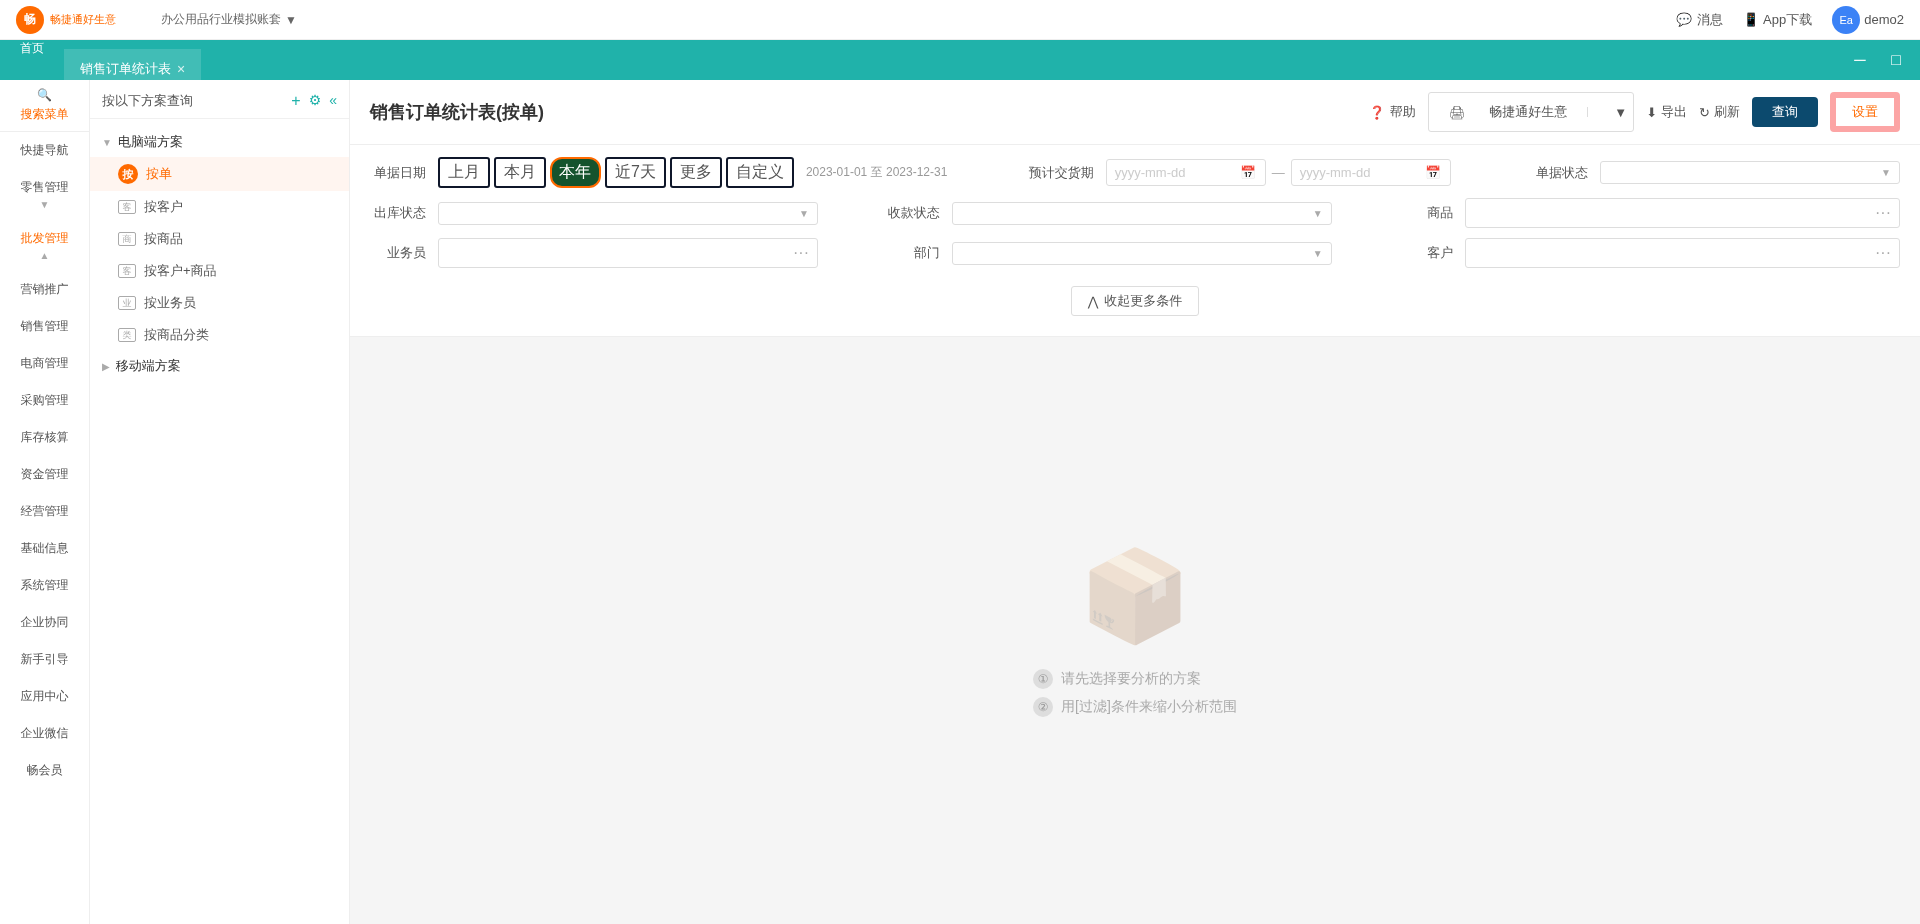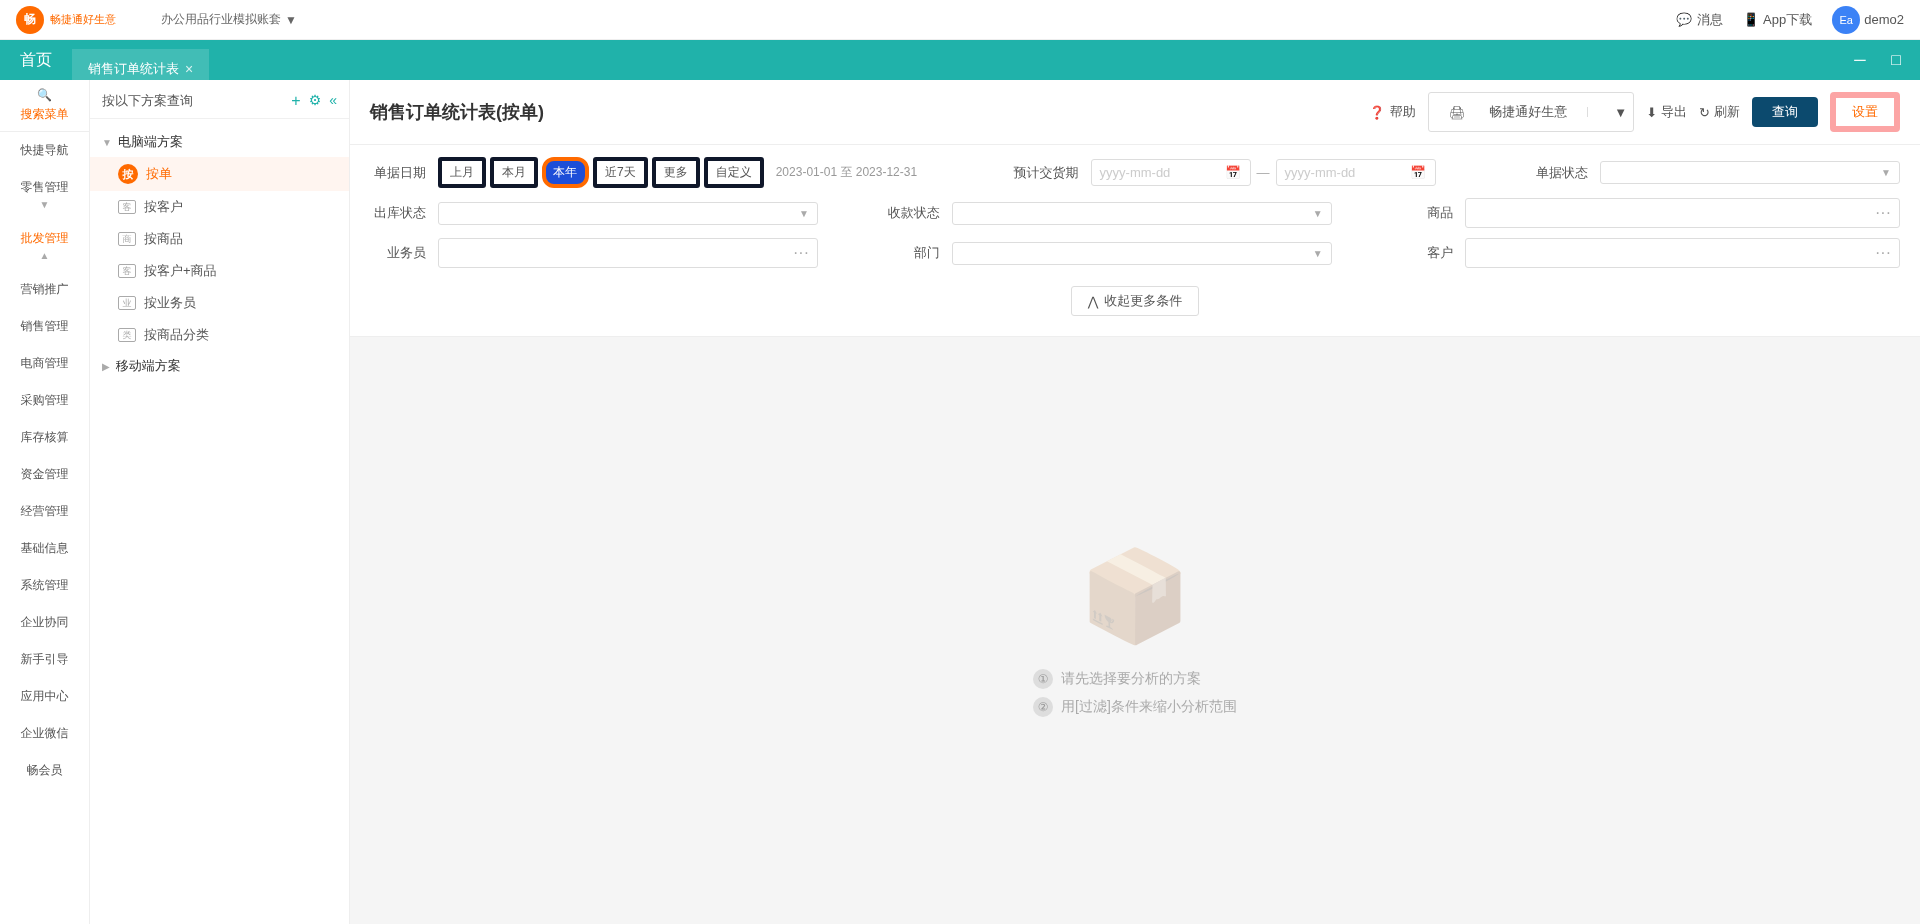--- a/index.html
+++ b/index.html
@@ -18,7 +18,7 @@
 
     
     .tab-bar { height: 40px; background: #20b2aa; display: flex; align-items: center; padding: 0 0; flex-shrink: 0; }
-    .tab-home { padding: 0 20px; height: 100%; display: flex; align-items: center; color: white; font-size: 16px; cursor: pointer; }
+    .tab-home { padding: 0 20px; height: 100%; display: flex; align-items: flex-start; color: white; font-size: 12px; cursor: pointer; }
     .tab-item { padding: 0 16px; height: 100%; display: flex; align-items: center; color: white; font-size: 13px; cursor: pointer; background: rgba(255,255,255,0.15); gap: 6px; margin-top: 18px; }
     .tab-item .close-btn { font-size: 14px; color: rgba(255,255,255,0.8); }
     .tab-bar-actions { margin-left: auto; display: flex; align-items: center; padding-right: 10px; gap: 8px; }

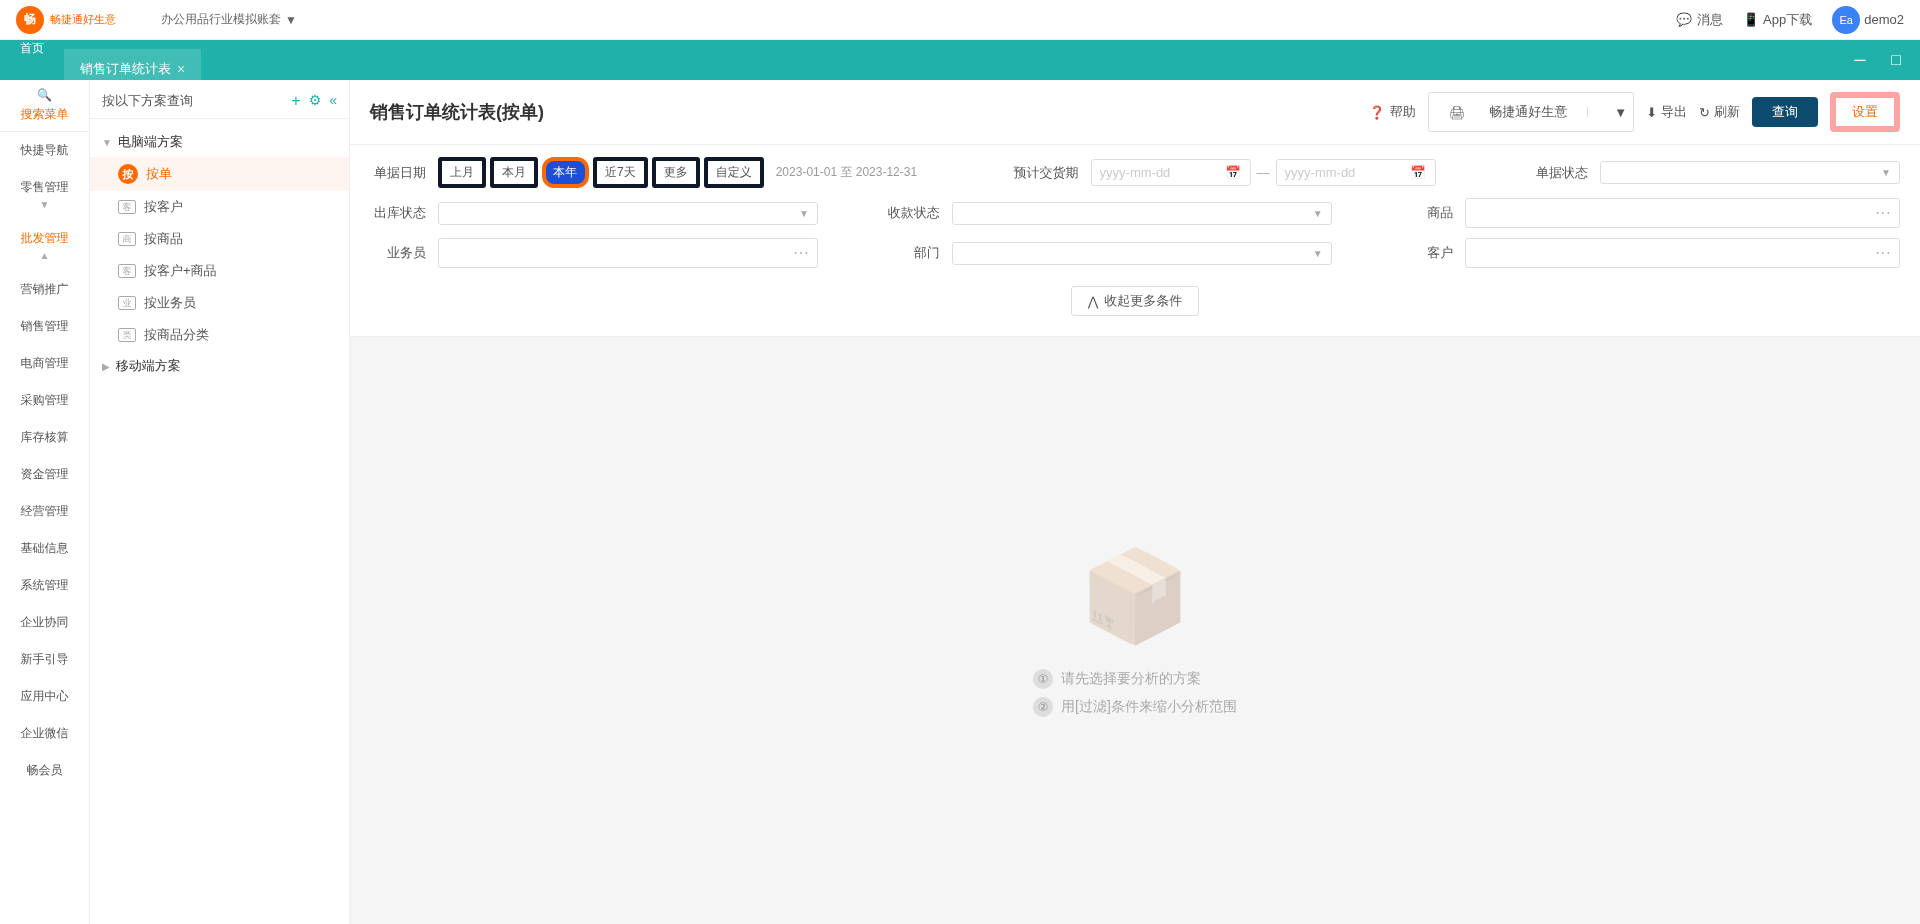--- a/index.html
+++ b/index.html
@@ -66,7 +66,7 @@
     .filter-row { display: flex; align-items: center; gap: 12px; margin-bottom: 10px; }
     .filter-label { color: #555; font-size: 13px; white-space: nowrap; min-width: 56px; text-align: right; }
     .filter-date-btns { display: flex; gap: 4px; align-items: center; }
-    .date-btn { padding: 3px 8px; border: 4px solid #0f172a; border-radius: 3px; background: white; font-size: 12px; color: #555; cursor: pointer; }
+    .date-btn { padding: 3px 8px; border: 2px solid #0f172a; border-radius: 3px; background: white; font-size: 16px; color: #555; cursor: pointer; }
     .date-btn.active { background: #1d4ed8; color: white; border-color: #ff6a00; border-radius: 12px; padding-left: 7px; }
     .date-range { color: #999; font-size: 12px; }
     .filter-select { flex: 1; border: 1px solid #ddd; border-radius: 3px; padding: 5px 8px; font-size: 13px; color: #555; background: white; display: flex; align-items: center; justify-content: space-between; cursor: pointer; max-width: 380px; }

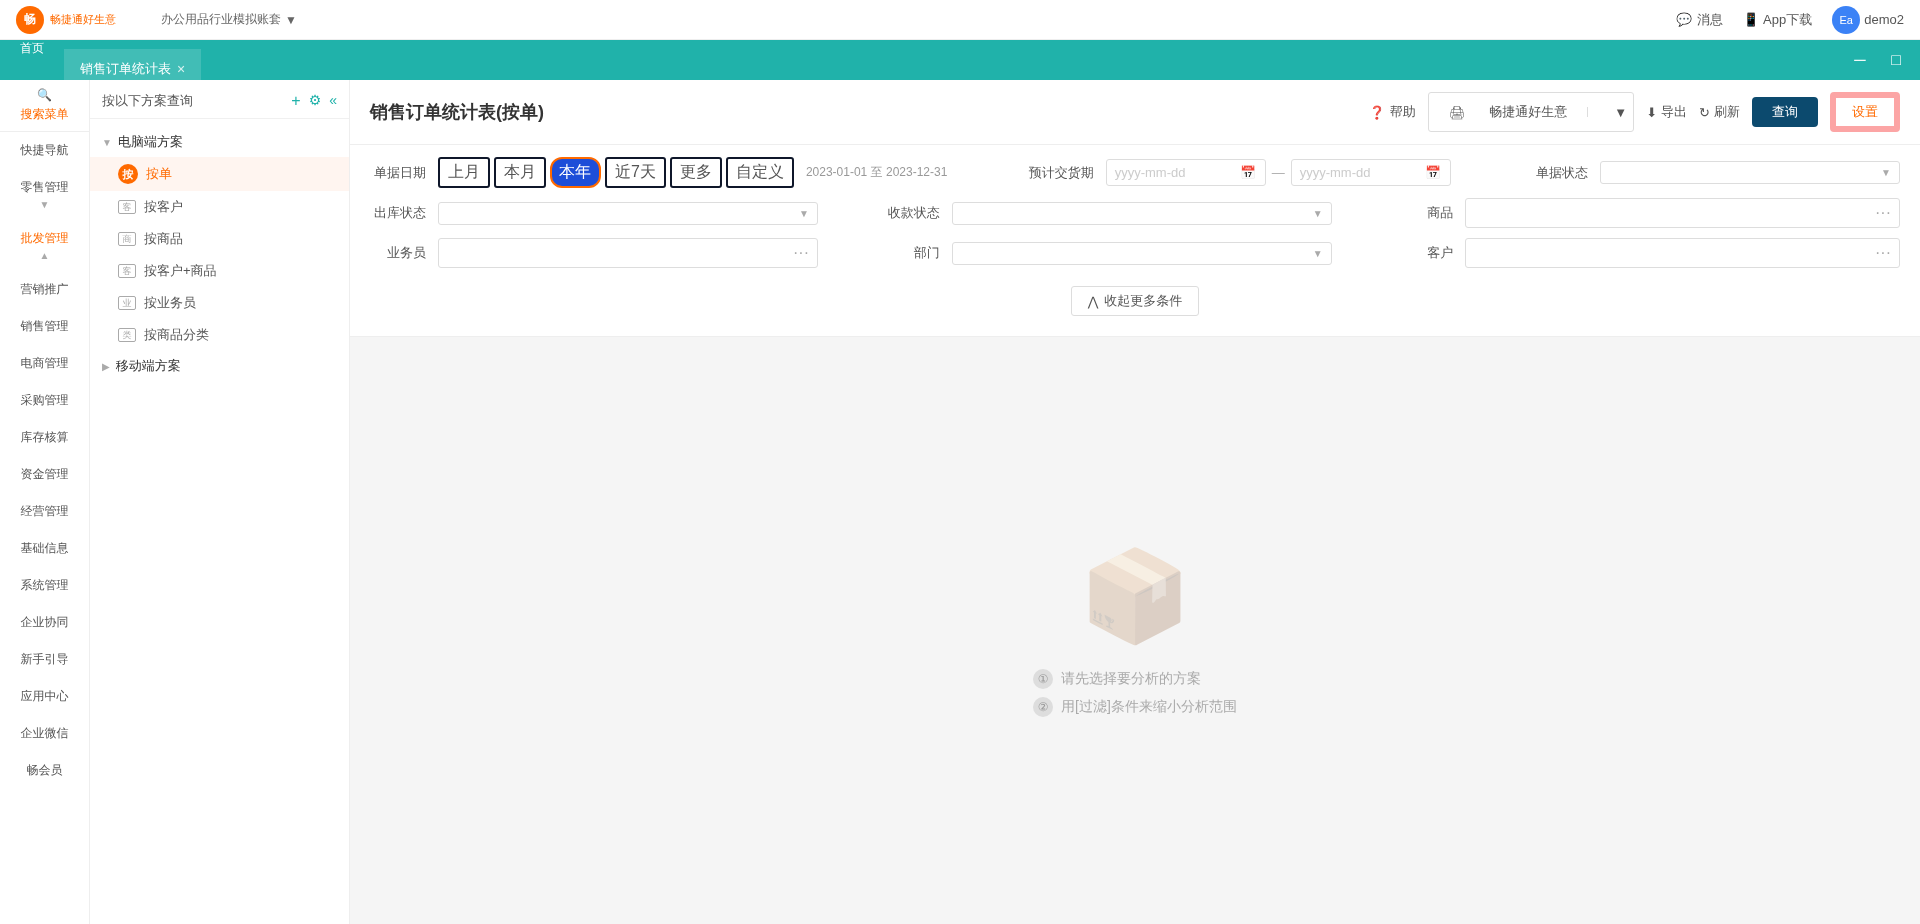--- a/index.html
+++ b/index.html
@@ -67,7 +67,7 @@
     .filter-label { color: #555; font-size: 13px; white-space: nowrap; min-width: 56px; text-align: right; }
     .filter-date-btns { display: flex; gap: 4px; align-items: center; }
     .date-btn { padding: 3px 8px; border: 2px solid #0f172a; border-radius: 3px; background: white; font-size: 16px; color: #555; cursor: pointer; }
-    .date-btn.active { background: #1d4ed8; color: white; border-color: #ff6a00; border-radius: 12px; padding-left: 7px; }
+    .date-btn.active { background: #14532d; color: white; border-color: #ff6a00; border-radius: 12px; padding-left: 7px; }
     .date-range { color: #999; font-size: 12px; }
     .filter-select { flex: 1; border: 1px solid #ddd; border-radius: 3px; padding: 5px 8px; font-size: 13px; color: #555; background: white; display: flex; align-items: center; justify-content: space-between; cursor: pointer; max-width: 380px; }
     .filter-select .caret { color: #aaa; font-size: 10px; }

